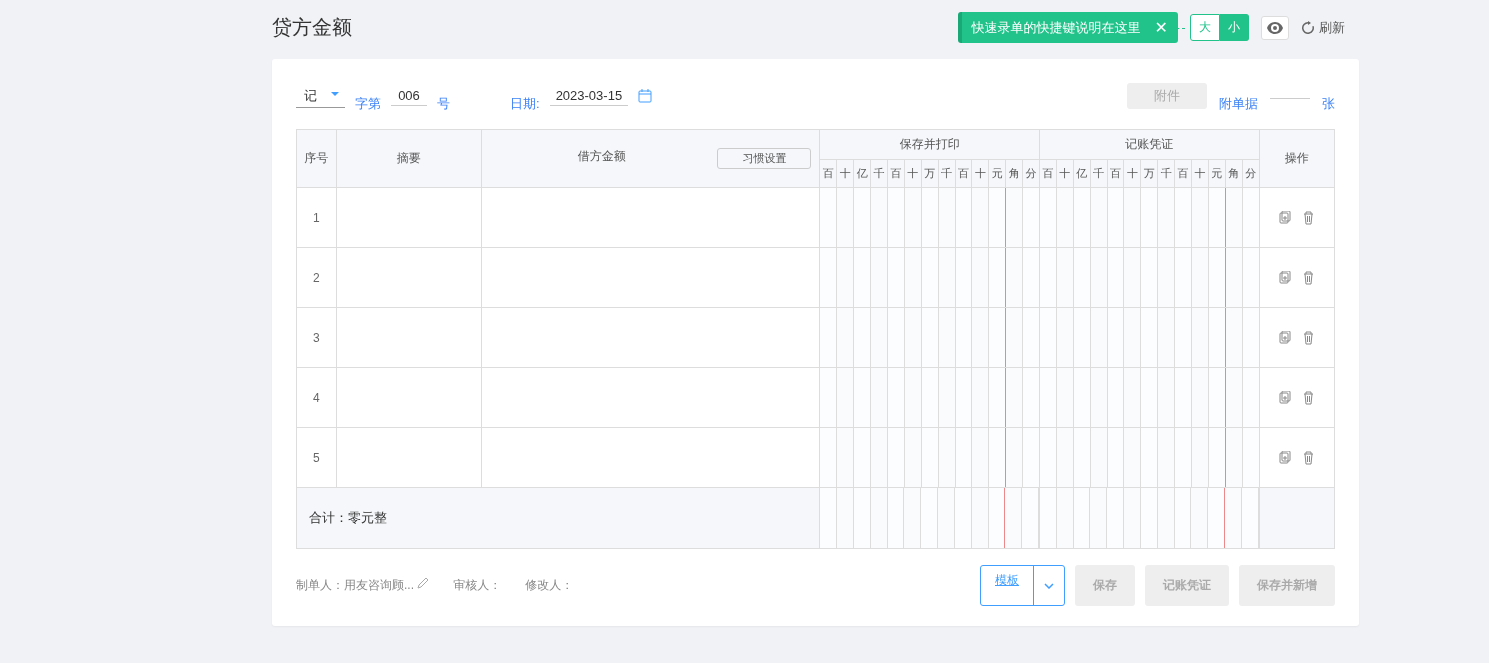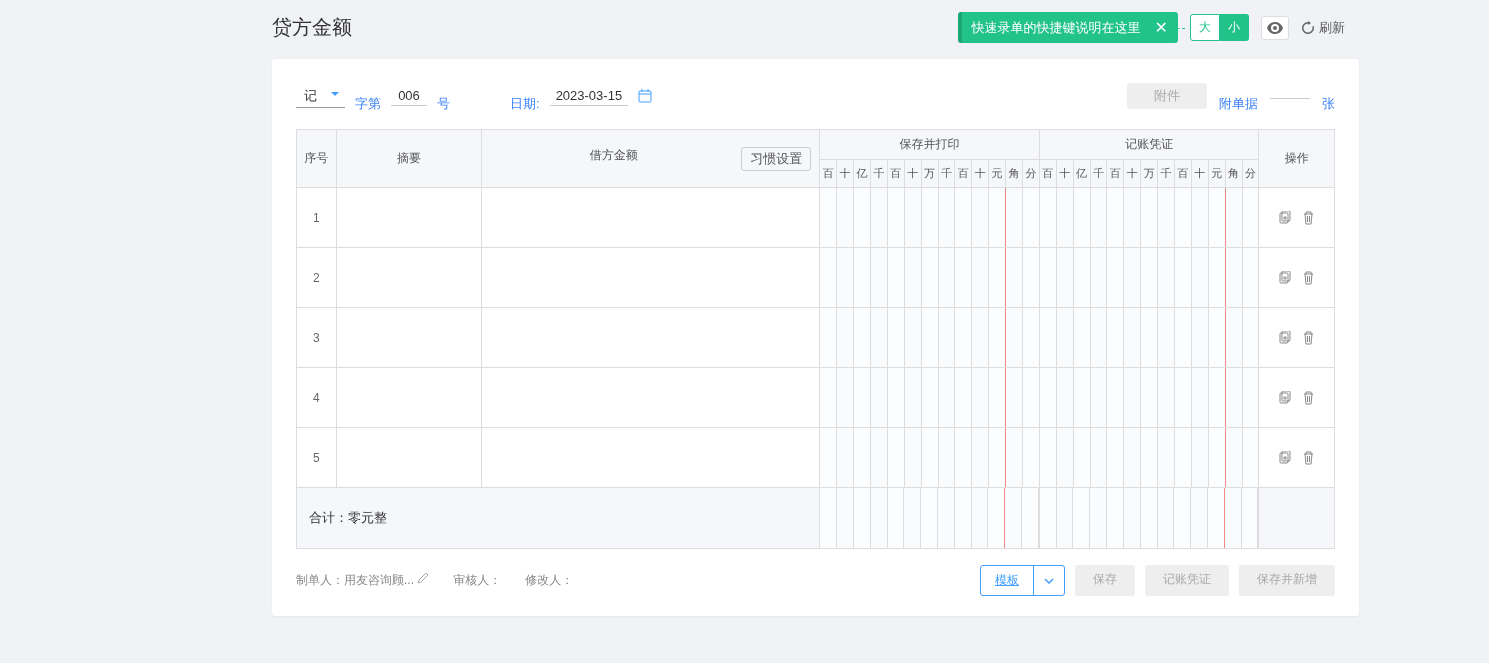--- a/index.html
+++ b/index.html
@@ -45,7 +45,7 @@
     .op-icons { display: flex; gap: 10px; justify-content: center; align-items: center; }
     .op-icon { cursor: pointer; color: #888; }
     .total-row td { background: #f5f7fa; height: 60px; text-align: left; padding-left: 12px; font-size: 13px; color: #333; }
-    .settings-btn { border: 1px solid #ccc; padding: 2px 8px; border-radius: 3px; font-size: 13px; cursor: pointer; float: right; color: #555; margin-right: 4px; }
+    .settings-btn { border: 1px solid #ccc; padding: 2px 24px; border-radius: 3px; font-size: 11px; cursor: pointer; float: right; color: #555; margin-right: 4px; }
     .footer { display: flex; align-items: center; margin-top: 16px; gap: 12px; font-size: 12px; color: #888; }
     .footer-left { display: flex; gap: 24px; align-items: center; }
     .footer-actions { margin-left: auto; display: flex; gap: 10px; }

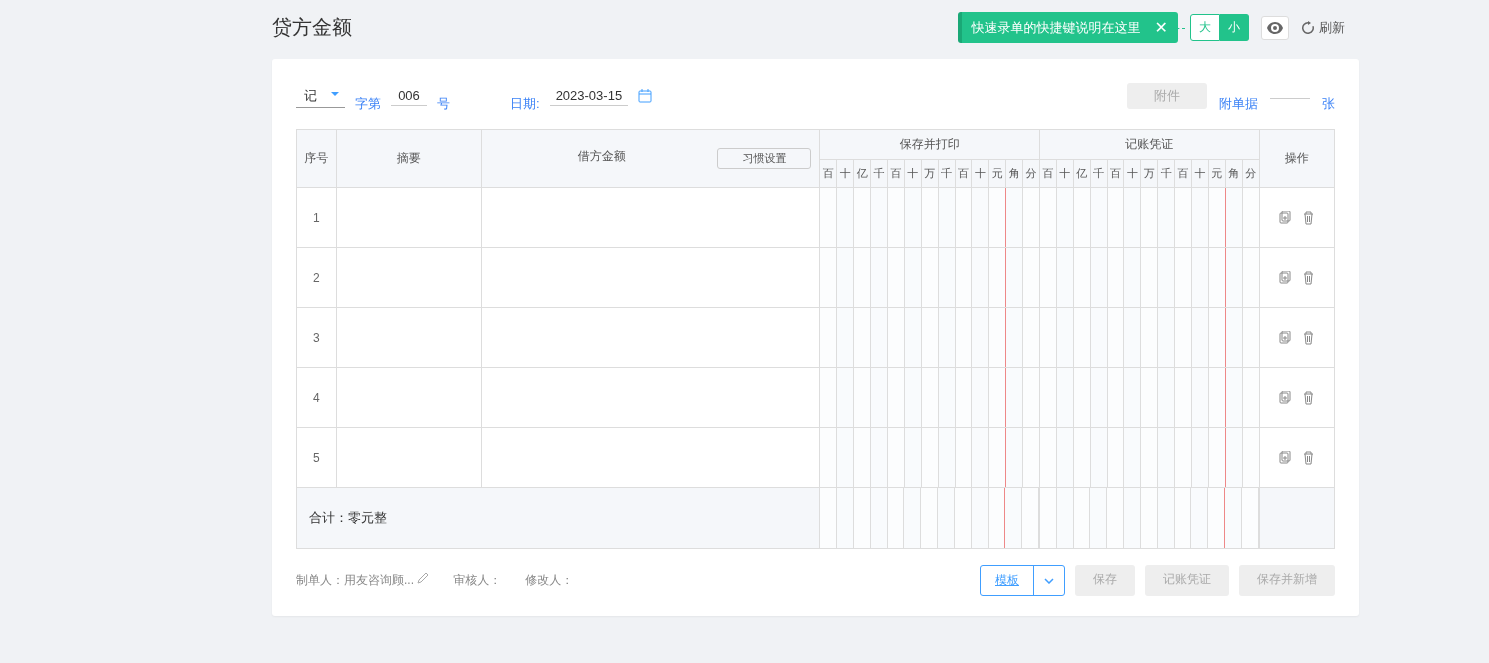--- a/index.html
+++ b/index.html
@@ -52,7 +52,7 @@
     .tpl-btn { border: 1px solid #409eff; color: #409eff; border-radius: 3px; display: flex; overflow: hidden; cursor: pointer; }
     .tpl-btn span { padding: 6px 14px; text-decoration: underline; }
     .tpl-btn .caret { border-left: 1px solid #409eff; padding: 6px 10px; display: flex; align-items: center; }
-    .btn-disabled { background: #eee; color: #aaa; padding: 6px 18px; border-radius: 3px; }
+    .btn-disabled { background: #eee; color: #aaa; padding: 12px 18px; border-radius: 3px; font-weight: bold; }
     .edit-pencil { color: #aaa; cursor: pointer; }
     svg { display: block; }
   </style>

